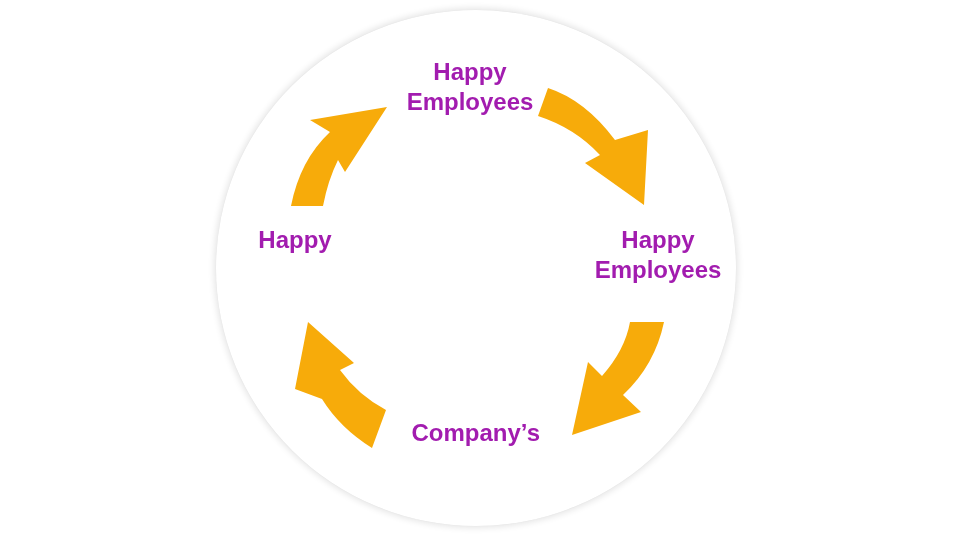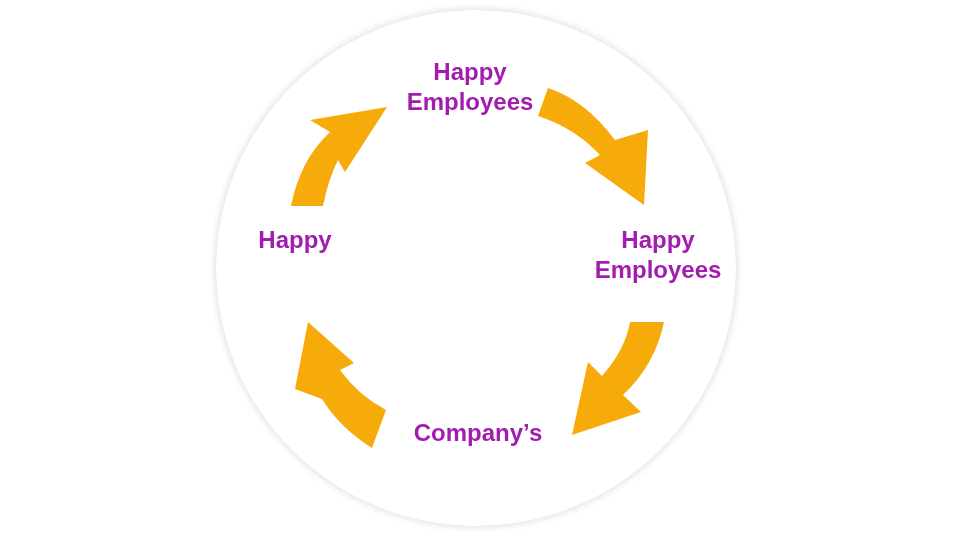--- a/index.html
+++ b/index.html
@@ -47,7 +47,7 @@
     #lbl-managers { left: 390px; top: 57px; width: 160px; }
     #lbl-customers { left: 578px; top: 225px; width: 160px; }
     #lbl-employees { left: 215px; top: 225px; width: 160px; }
-    #lbl-productivity { left: 388px; top: 418px; width: 180px; }
+    #lbl-productivity { left: 360px; top: 418px; width: 180px; text-align: right; }
   </style>
 </head>
 <body>

